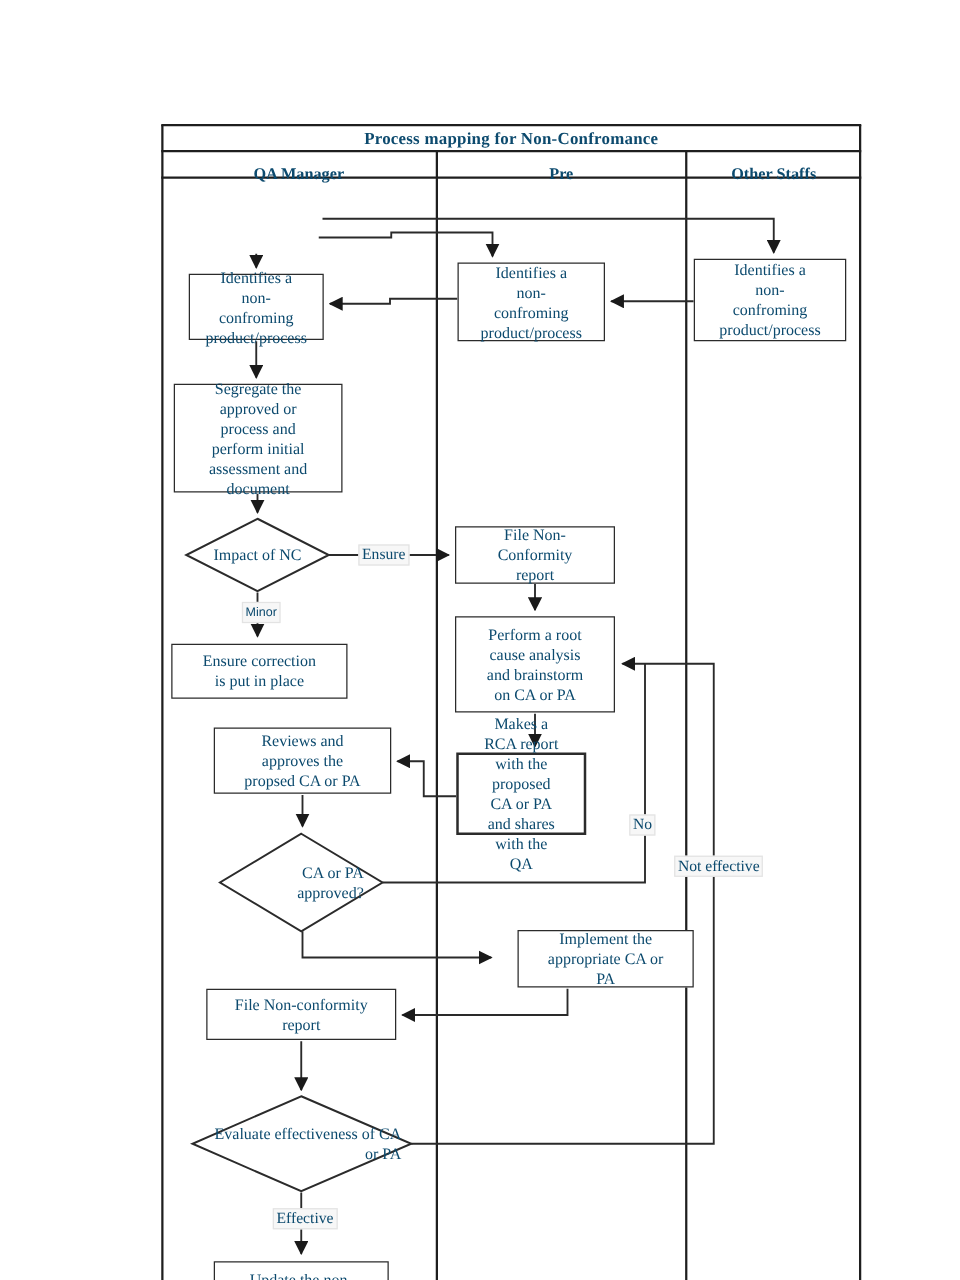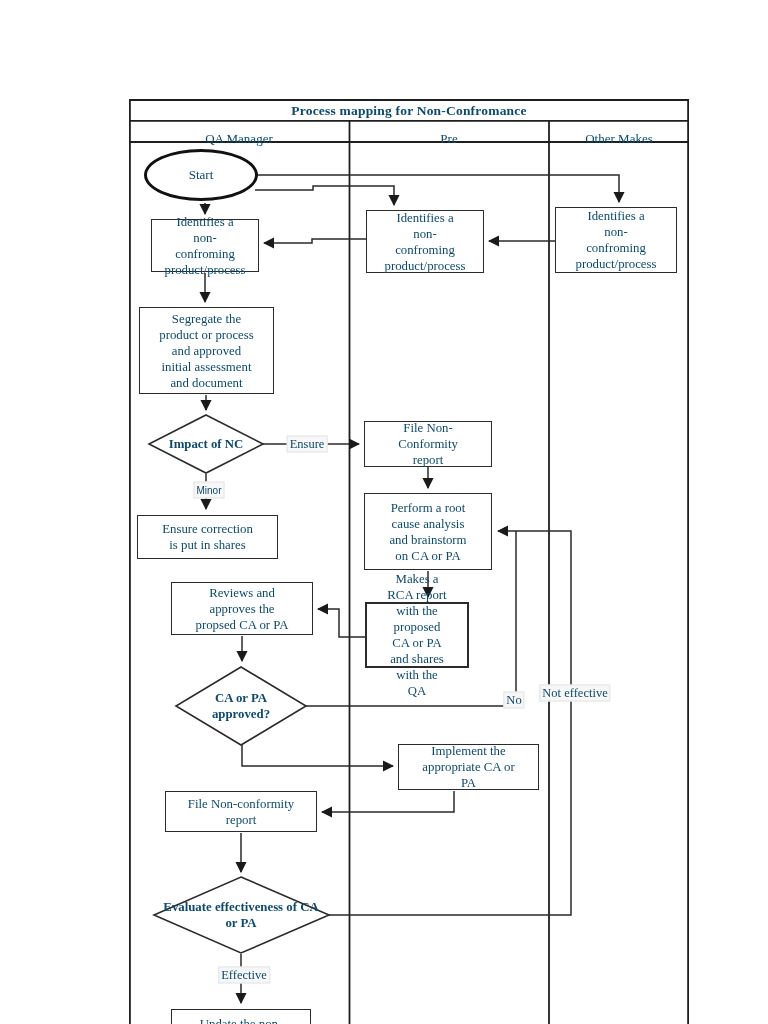--- a/index.html
+++ b/index.html
@@ -21,7 +21,7 @@
   .lane-header{
     position:absolute;top:121px;height:36px;
     display:flex;align-items:center;justify-content:center;
-    font-weight:normal;font-size:13px;
+    font-weight:bold;font-size:13px;
   }
   .lh-qa{left:103px;width:220px;}
   .lh-pre{left:323px;width:200px;}

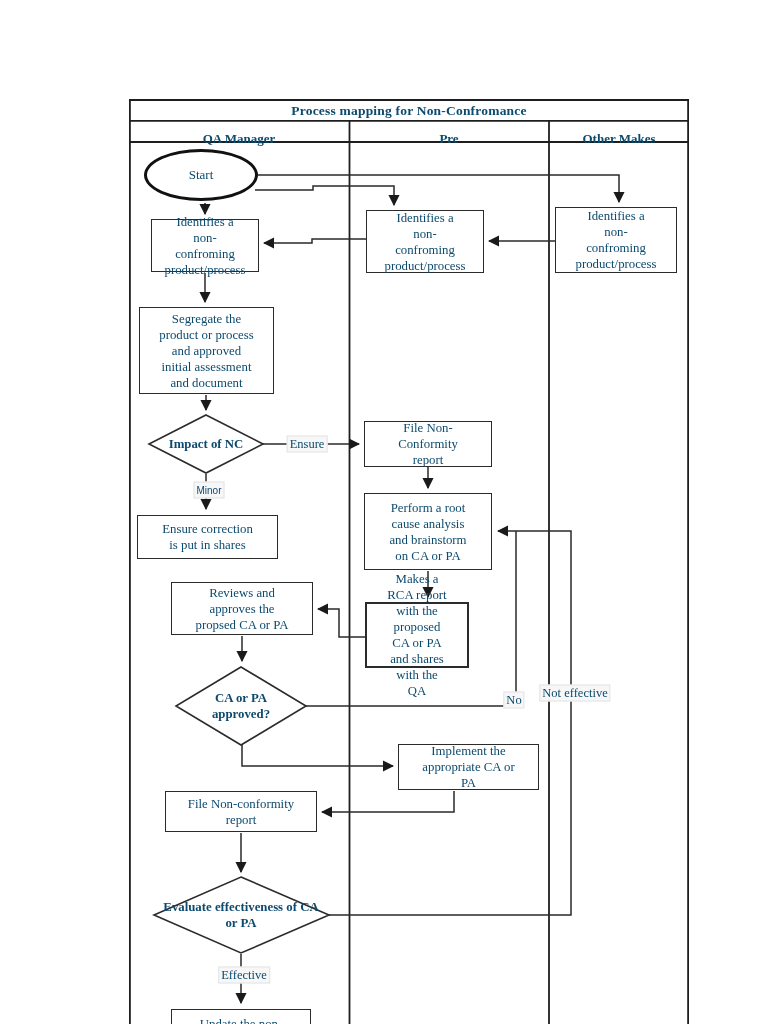--- a/index.html
+++ b/index.html
@@ -114,7 +114,7 @@
   <div class="cell-title">Process mapping for Non-Confromance</div>
   <div class="lane-header lh-qa">QA Manager</div>
   <div class="lane-header lh-pre">Pre</div>
-  <div class="lane-header lh-other">Other Makes</div>
+  <div class="lane-header lh-other">Other Staffs</div>
 
   <div class="terminator">Start</div>
 

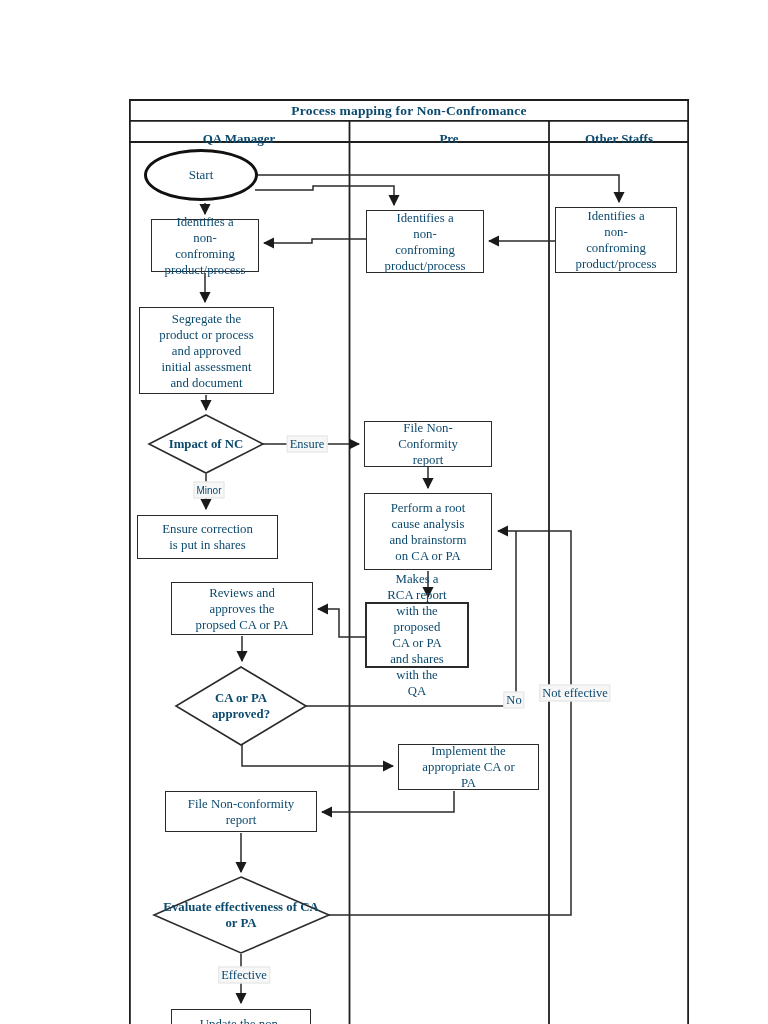--- a/index.html
+++ b/index.html
@@ -116,7 +116,6 @@
   <div class="lane-header lh-pre">Pre</div>
   <div class="lane-header lh-other">Other Staffs</div>
 
-  <div class="terminator">Start</div>
 
   <div class="node" style="left:125px;top:219px;width:108px;height:53px;">Identifies a non-confroming product/process</div>
   <div class="node" style="left:340px;top:210px;width:118px;height:63px;">Identifies a non-confroming product/process</div>

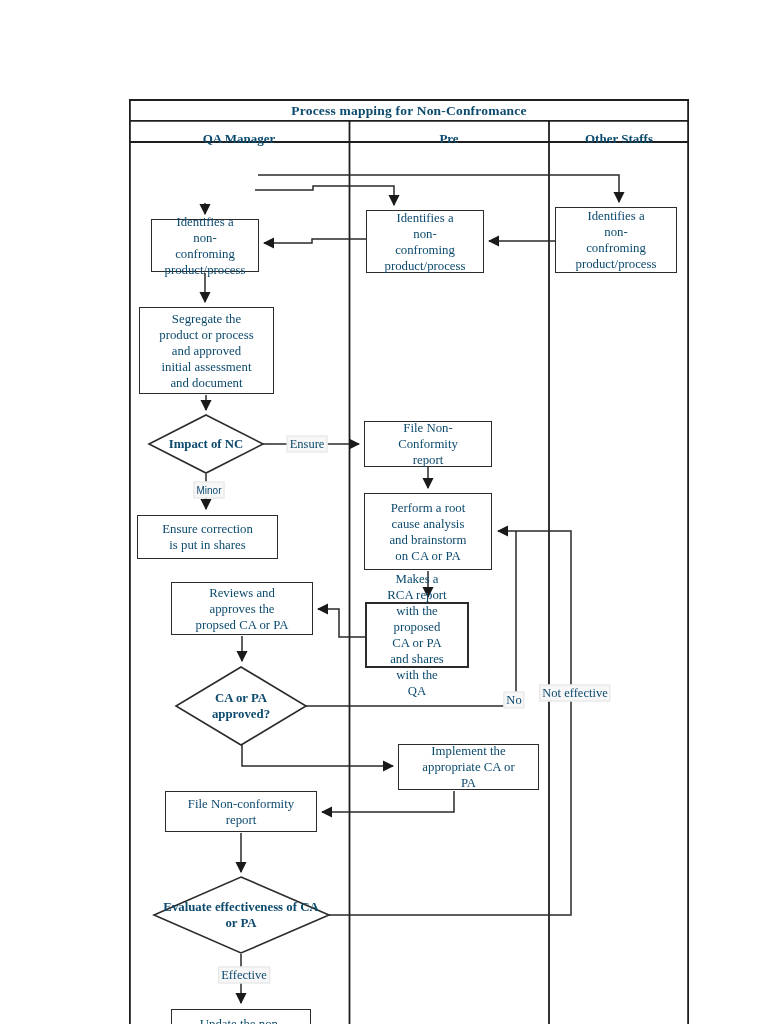--- a/index.html
+++ b/index.html
@@ -120,7 +120,7 @@
   <div class="node" style="left:125px;top:219px;width:108px;height:53px;">Identifies a non-confroming product/process</div>
   <div class="node" style="left:340px;top:210px;width:118px;height:63px;">Identifies a non-confroming product/process</div>
   <div class="node" style="left:529px;top:207px;width:122px;height:66px;">Identifies a non-confroming product/process</div>
-  <div class="node" style="left:113px;top:307px;width:135px;height:87px;">Segregate the product or process and approved initial assessment and document</div>
+  <div class="node" style="left:113px;top:307px;width:135px;height:87px;">Segregate the approved or process and perform initial assessment and document</div>
   <div class="node" style="left:338px;top:421px;width:128px;height:46px;">File Non-Conformity report</div>
   <div class="node" style="left:111px;top:515px;width:141px;height:44px;">Ensure correction is put in shares</div>
   <div class="node" style="left:145px;top:582px;width:142px;height:53px;">Reviews and approves the propsed CA or PA</div>

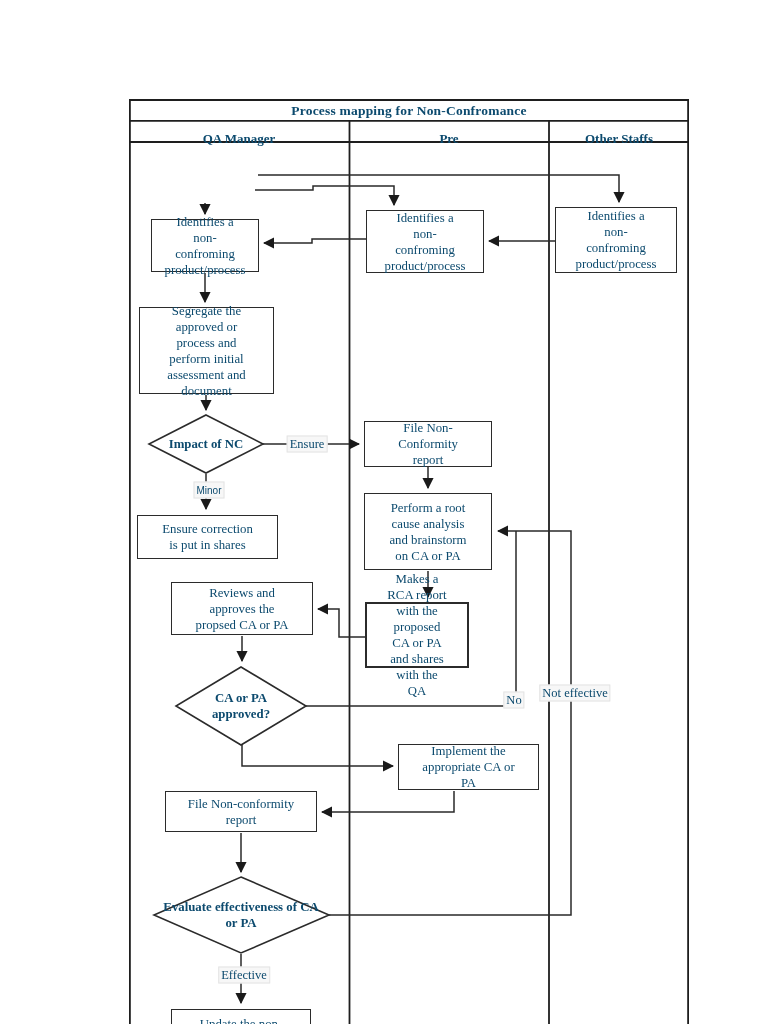--- a/index.html
+++ b/index.html
@@ -45,9 +45,8 @@
   .diamond-label{
     position:absolute;
     display:flex;align-items:center;justify-content:center;
-    text-align:center;font-size:12.8px;line-height:16px;
+    text-align:right;font-size:12.8px;line-height:16px;
     background:transparent;
-    font-weight:bold;
   }
   .edge-label{
     position:absolute;

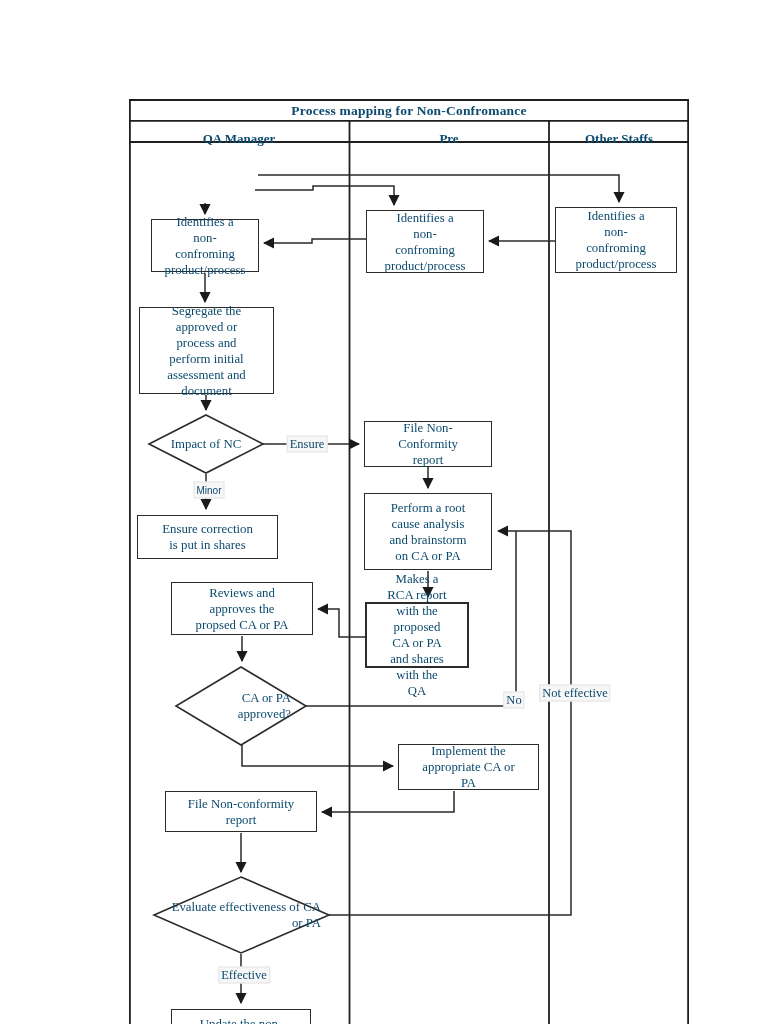--- a/index.html
+++ b/index.html
@@ -121,7 +121,7 @@
   <div class="node" style="left:529px;top:207px;width:122px;height:66px;">Identifies a non-confroming product/process</div>
   <div class="node" style="left:113px;top:307px;width:135px;height:87px;">Segregate the approved or process and perform initial assessment and document</div>
   <div class="node" style="left:338px;top:421px;width:128px;height:46px;">File Non-Conformity report</div>
-  <div class="node" style="left:111px;top:515px;width:141px;height:44px;">Ensure correction is put in shares</div>
+  <div class="node" style="left:111px;top:515px;width:141px;height:44px;">Ensure correction is put in place</div>
   <div class="node" style="left:145px;top:582px;width:142px;height:53px;">Reviews and approves the propsed CA or PA</div>
   <div class="node" style="left:338px;top:493px;width:128px;height:77px;">Perform a root cause analysis and brainstorm on CA or PA</div>
   <div class="node thick" style="left:339px;top:602px;width:104px;height:66px;">Makes a RCA report with the proposed CA or PA and shares with the QA</div>

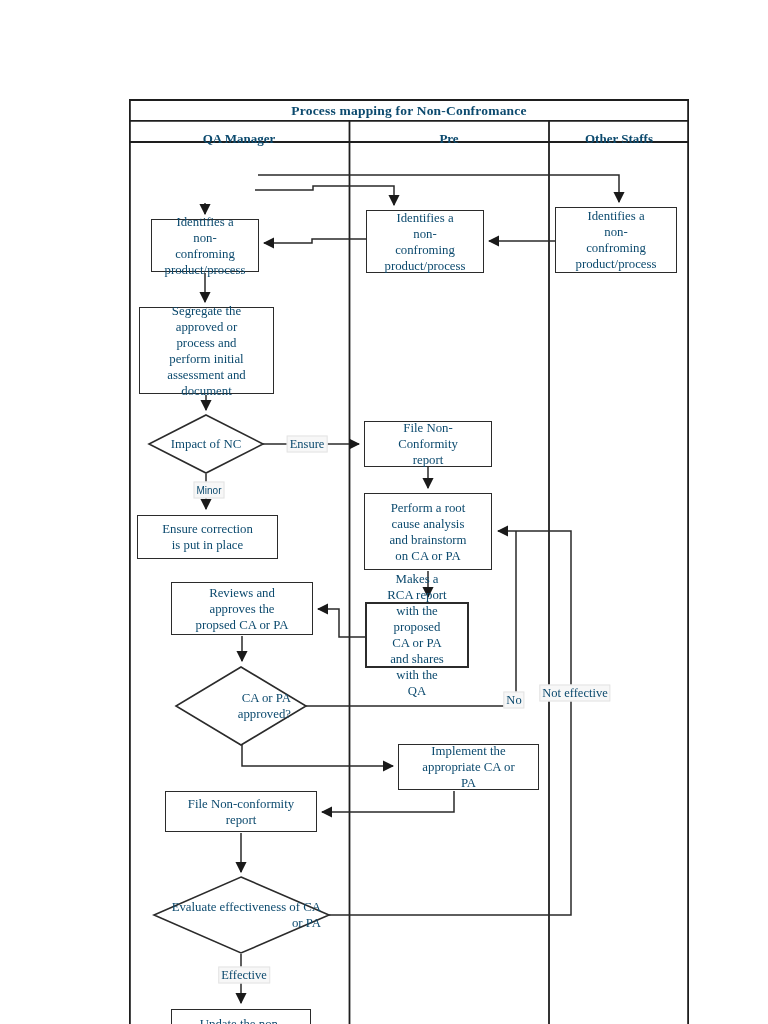--- a/index.html
+++ b/index.html
@@ -135,7 +135,7 @@
 
   <div class="edge-label" style="left:281px;top:444px;">Ensure</div>
   <div class="edge-label sans" style="left:183px;top:490px;">Minor</div>
-  <div class="edge-label" style="left:488px;top:700px;">No</div>
+  <div class="edge-label" style="left:488px;top:660px;">No</div>
   <div class="edge-label" style="left:549px;top:693px;">Not effective</div>
   <div class="edge-label" style="left:218px;top:975px;">Effective</div>
 

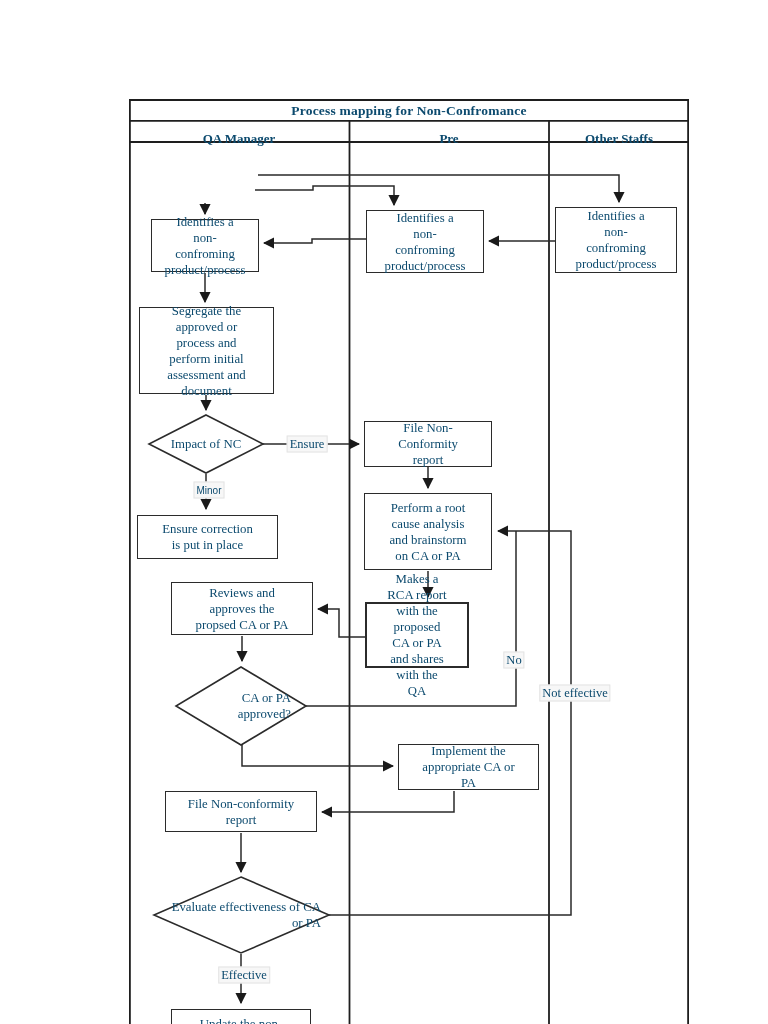--- a/index.html
+++ b/index.html
@@ -125,7 +125,7 @@
   <div class="node" style="left:145px;top:582px;width:142px;height:53px;">Reviews and approves the propsed CA or PA</div>
   <div class="node" style="left:338px;top:493px;width:128px;height:77px;">Perform a root cause analysis and brainstorm on CA or PA</div>
   <div class="node thick" style="left:339px;top:602px;width:104px;height:66px;">Makes a RCA report with the proposed CA or PA and shares with the QA</div>
-  <div class="node" style="left:372px;top:744px;width:141px;height:46px;">Implement the appropriate CA or PA</div>
+  <div class="node" style="left:388px;top:744px;width:141px;height:46px;">Implement the appropriate CA or PA</div>
   <div class="node" style="left:139px;top:791px;width:152px;height:41px;">File Non-conformity report</div>
   <div class="node" style="left:145px;top:1009px;width:140px;height:40px;align-items:flex-start;padding-top:6px;">Update the non-</div>
 

